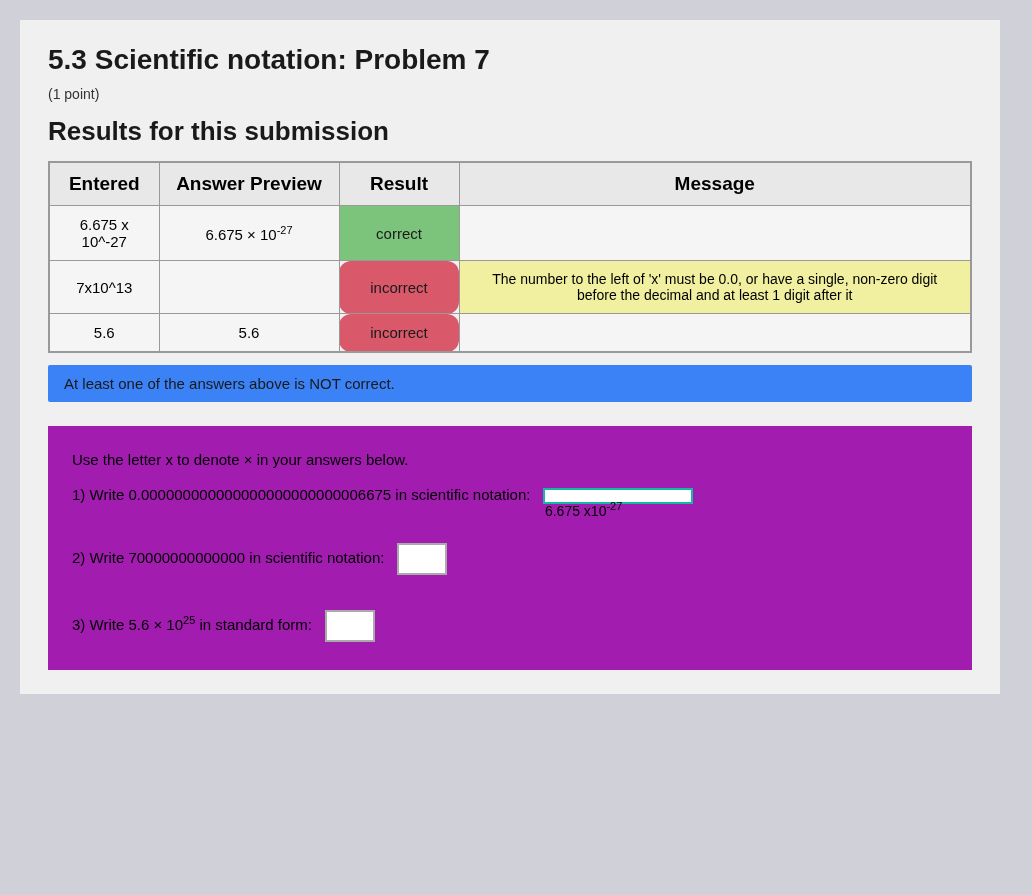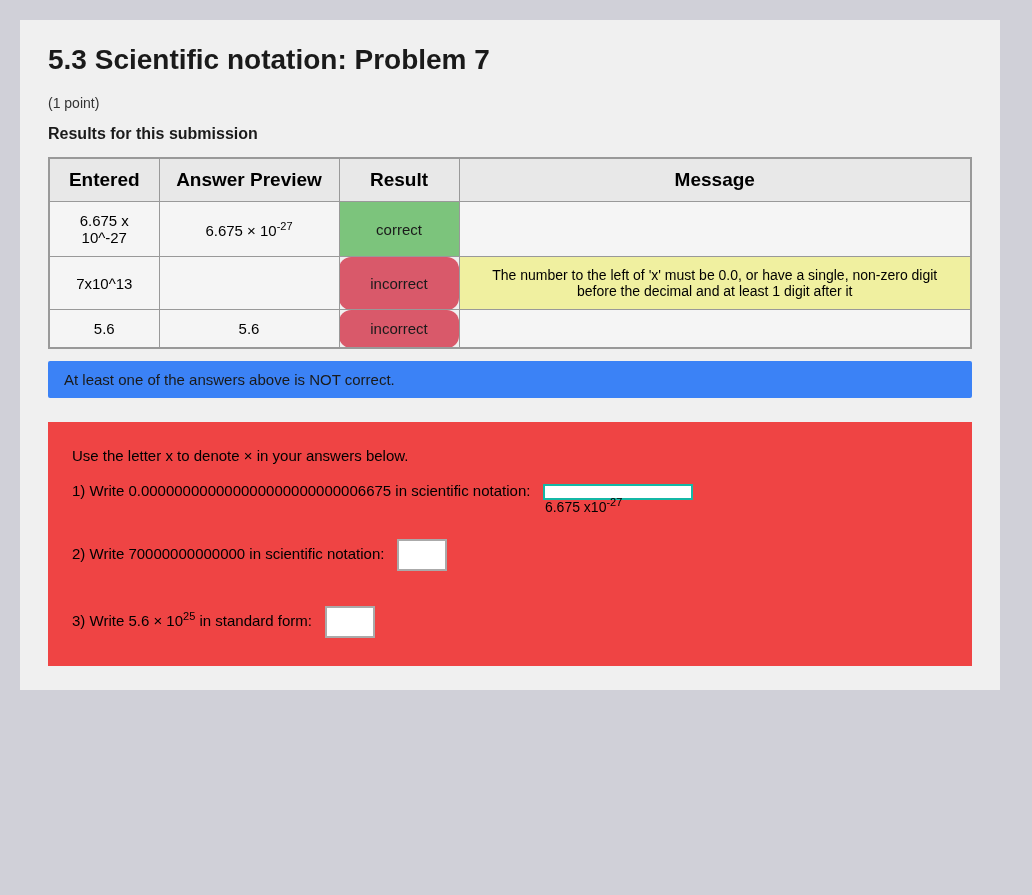--- a/index.html
+++ b/index.html
@@ -19,7 +19,7 @@
       font-size: 28px;
       font-weight: bold;
       color: #1a1a1a;
-      margin-bottom: 19px;
+      margin-bottom: 10px;
     }
     .points {
       font-size: 14px;

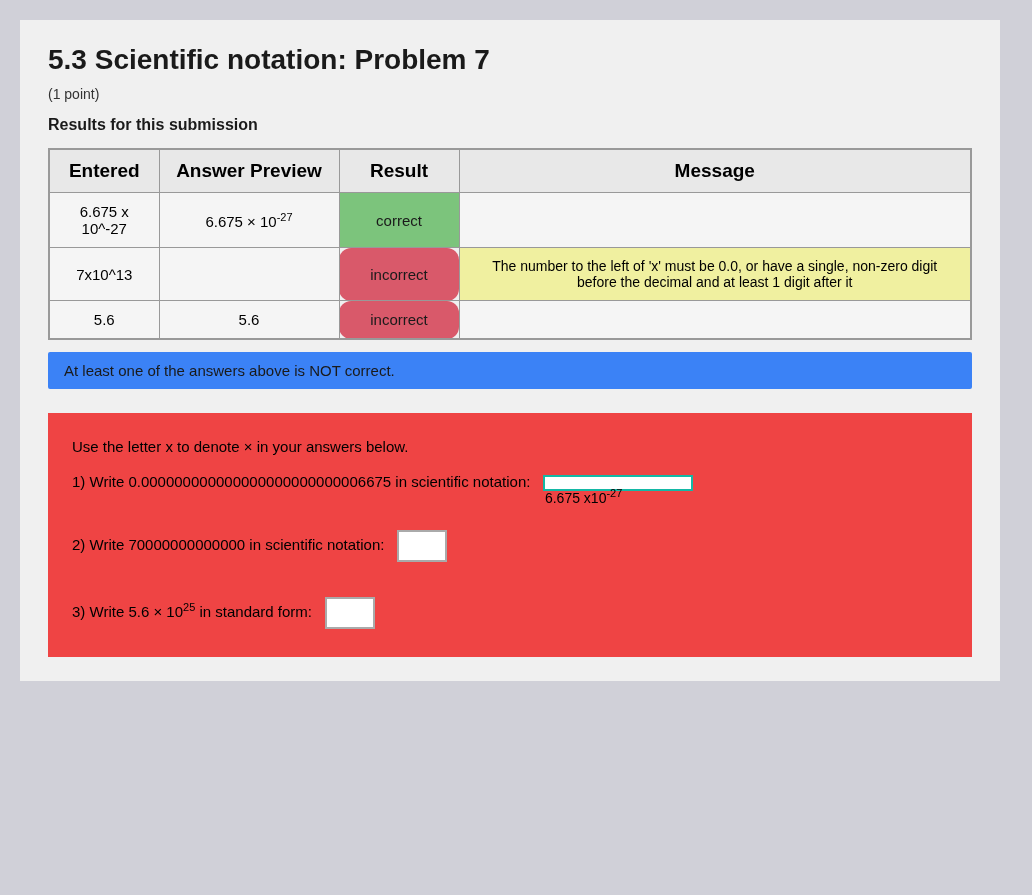--- a/index.html
+++ b/index.html
@@ -27,7 +27,7 @@
       margin-bottom: 14px;
     }
     .section-title {
-      font-size: 16px;
+      font-size: 26px;
       font-weight: bold;
       color: #1a1a1a;
       margin-bottom: 14px;

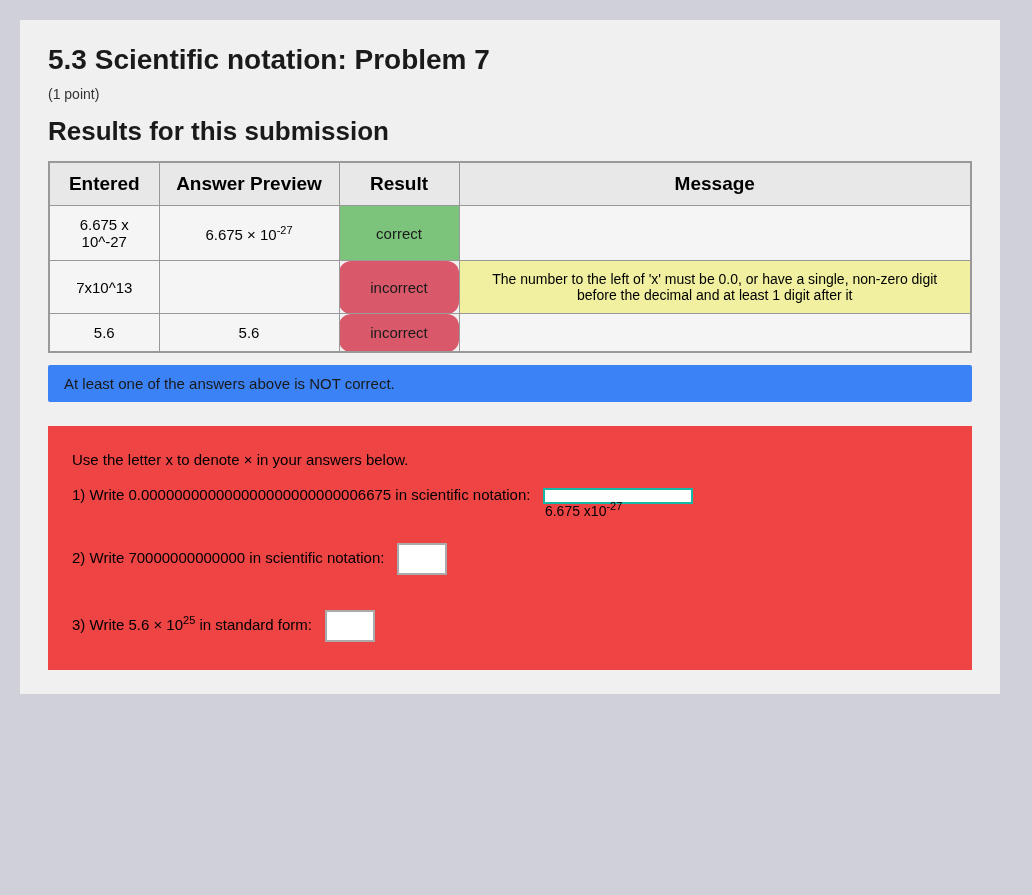--- a/index.html
+++ b/index.html
@@ -85,7 +85,7 @@
       border-radius: 2px;
     }
     .instructions {
-      background: #ef4444;
+      background: #a21caf;
       padding: 20px 24px;
       font-size: 15px;
       line-height: 1.8;

